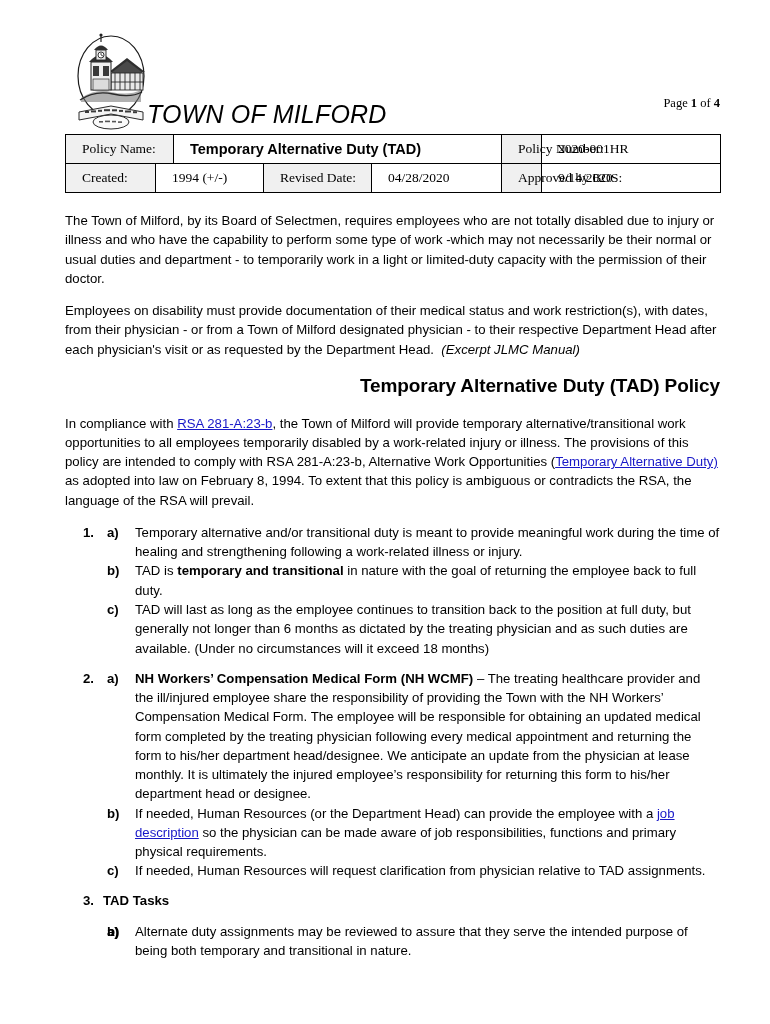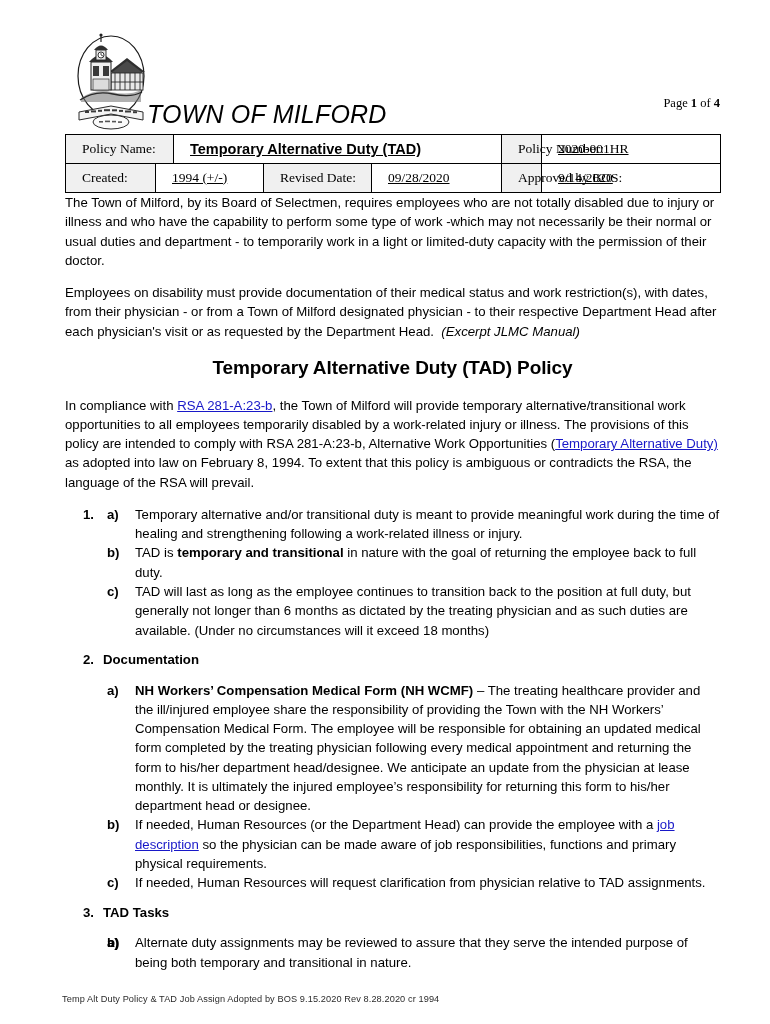--- a/index.html
+++ b/index.html
@@ -81,7 +81,6 @@
   }
   .info-table td.val {
     background: #ffffff;
-    text-decoration: underline;
   }
   .info-table td.policy-name {
     font-family: "Liberation Sans", sans-serif;

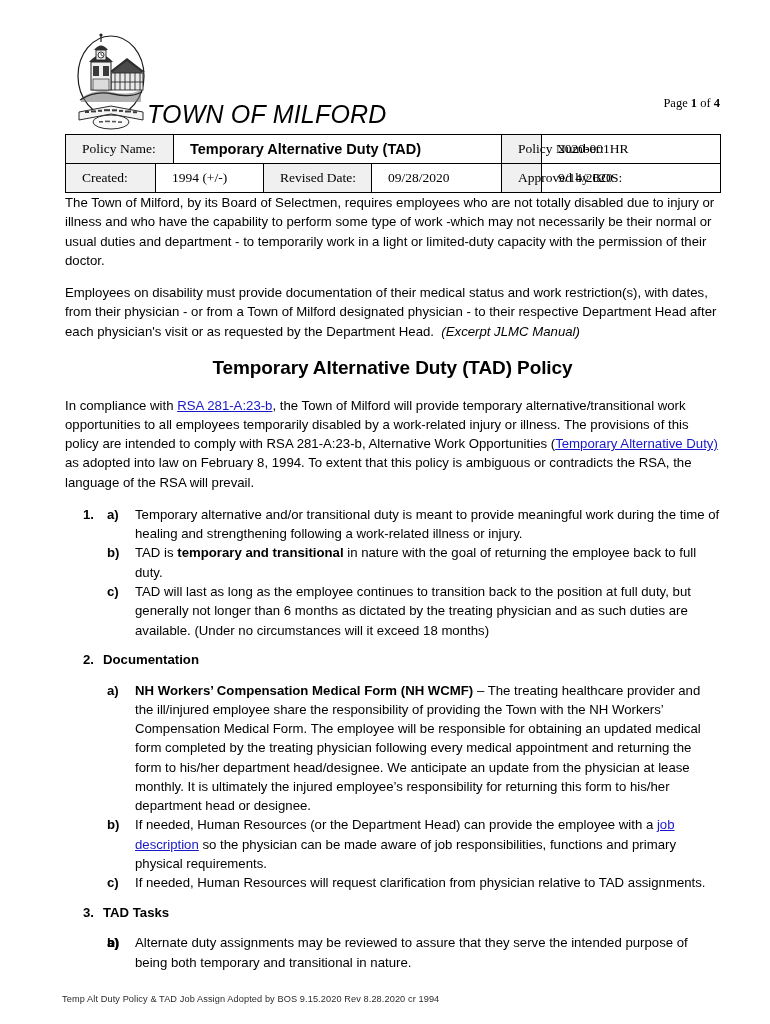--- a/index.html
+++ b/index.html
@@ -264,7 +264,7 @@
         <td class="lbl">Created:</td>
         <td class="val" colspan="2">1994 (+/-)</td>
         <td class="lbl" style="white-space:nowrap">Revised Date:</td>
-        <td class="val" colspan="2">09/28/2020</td>
+        <td class="val" colspan="2">04/28/2020</td>
         <td class="lbl" colspan="1" style="white-space:nowrap">Approved by BOS:</td>
         <td class="val">9/14/2020</td>
       </tr>

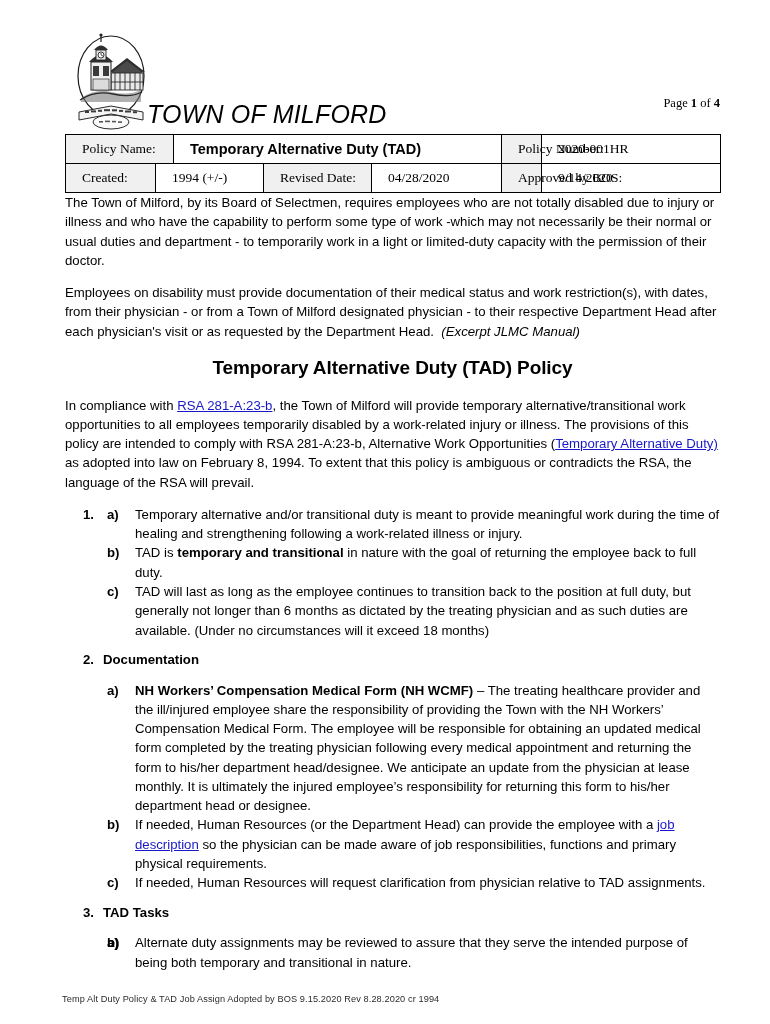--- a/index.html
+++ b/index.html
@@ -99,7 +99,7 @@
     margin: 0 0 13px 0;
     text-align: left;
   }
-  p.para.first { }
+  p.para.first { margin-top: 18px; }
   .ital { font-style: italic; }
   .bold { font-weight: 700; }
   a.doclink {

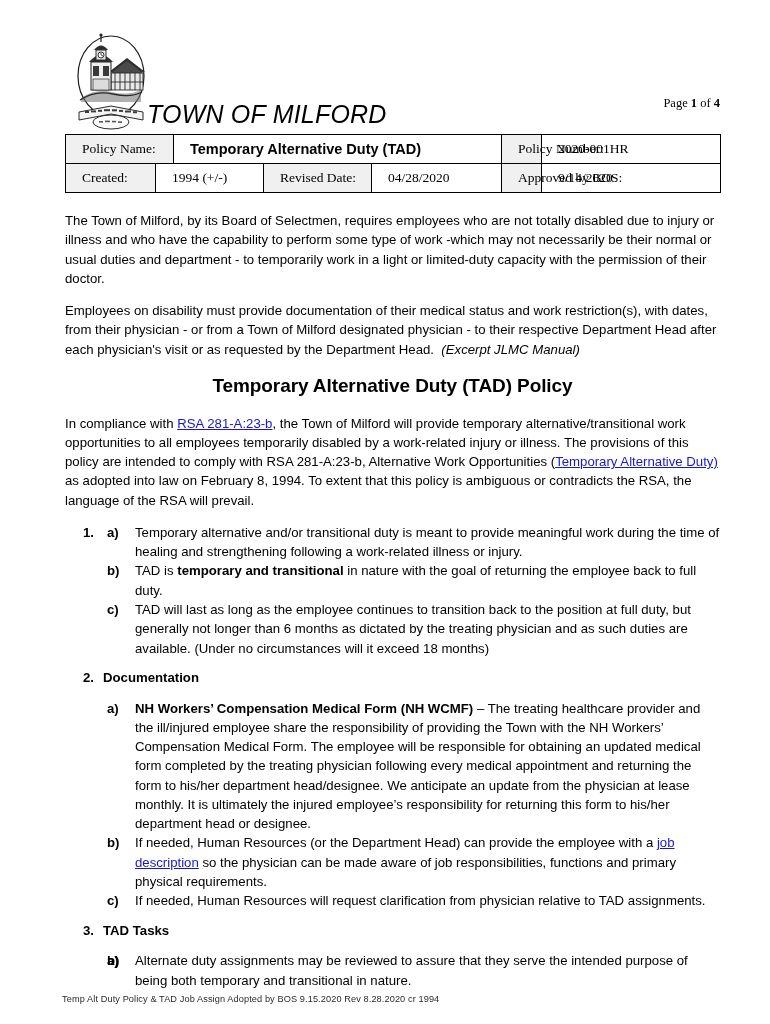--- a/index.html
+++ b/index.html
@@ -110,7 +110,7 @@
     font-family: "Liberation Sans", sans-serif;
     font-size: 19px;
     font-weight: 700;
-    text-align: center;
+    text-align: right;
     margin: 4px 0 14px 0;
     letter-spacing: -0.1px;
   }

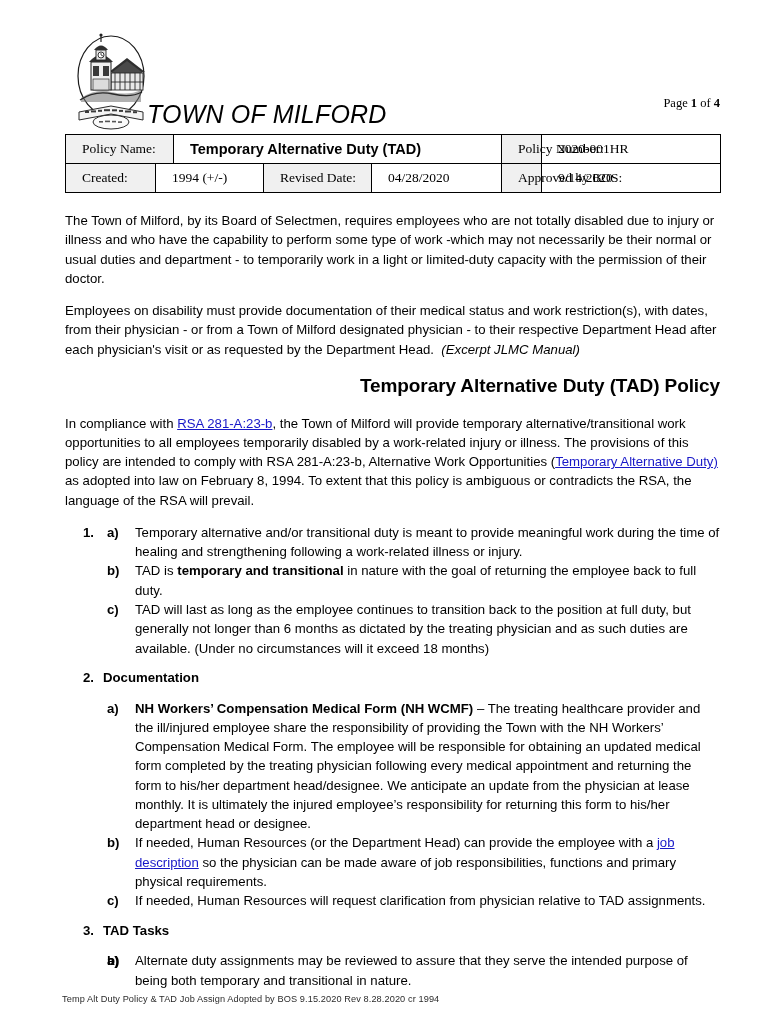--- a/index.html
+++ b/index.html
@@ -303,7 +303,6 @@
 
       <li>
         <span class="num">2.</span>
-        <div class="sec-head">Documentation</div>
         <ol class="subs">
           <li class="sub-gap">
             <span class="alpha">a)</span>

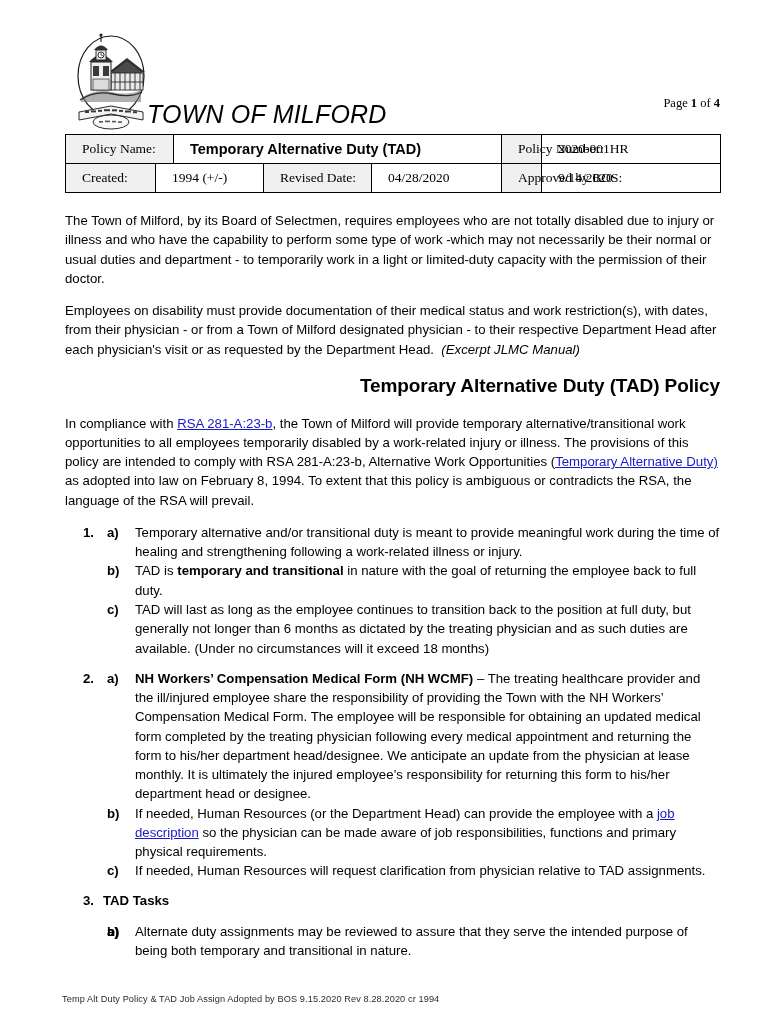--- a/index.html
+++ b/index.html
@@ -336,7 +336,6 @@
     </ol>
   </div>
 
-  <div class="footer">Temp Alt Duty Policy &amp; TAD Job Assign Adopted by BOS 9.15.2020  Rev 8.28.2020 cr 1994</div>
 
 </div>
 

